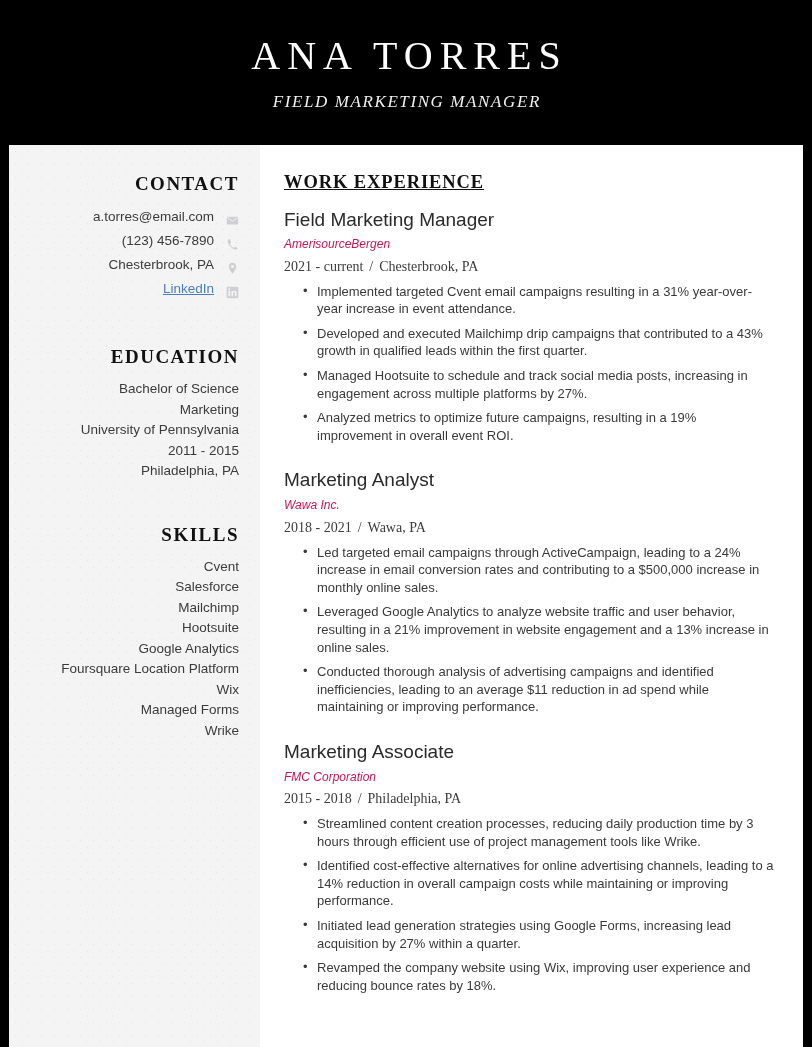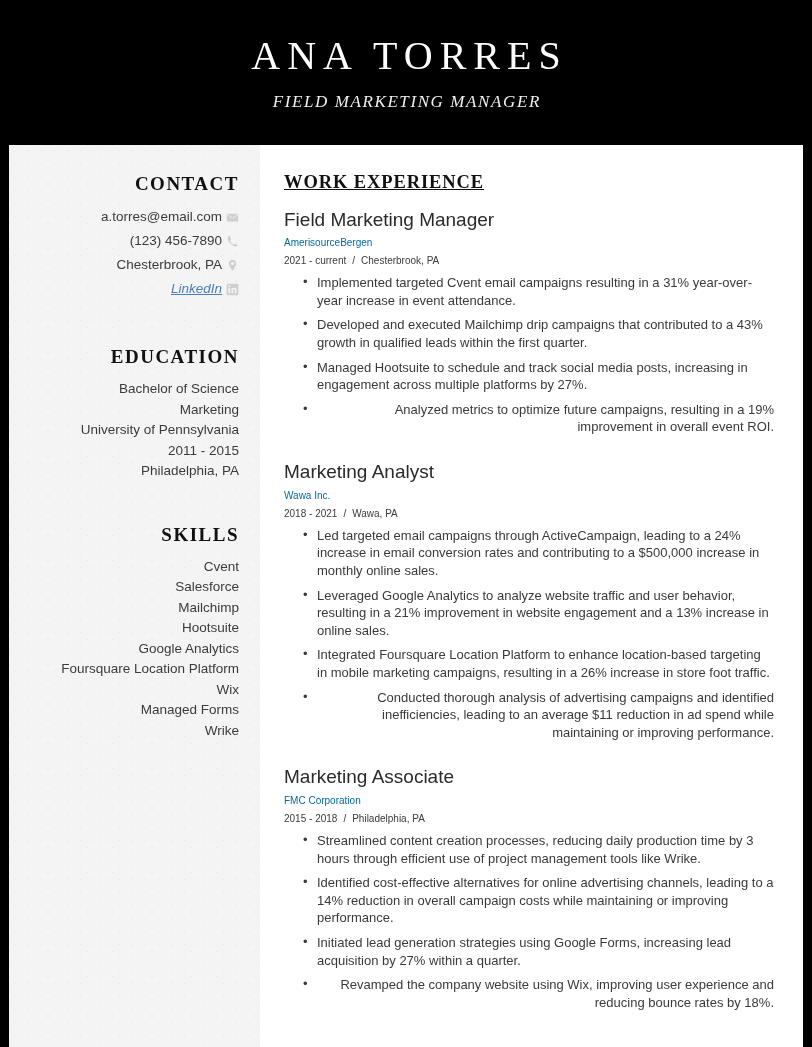--- a/index.html
+++ b/index.html
@@ -108,9 +108,9 @@
   }
   .contact-row {
     display: flex;
-    align-items: center;
+    align-items: flex-end;
     justify-content: flex-end;
-    gap: 4px;
+    gap: 12px;
     margin-bottom: 4px;
     height: 20px;
   }

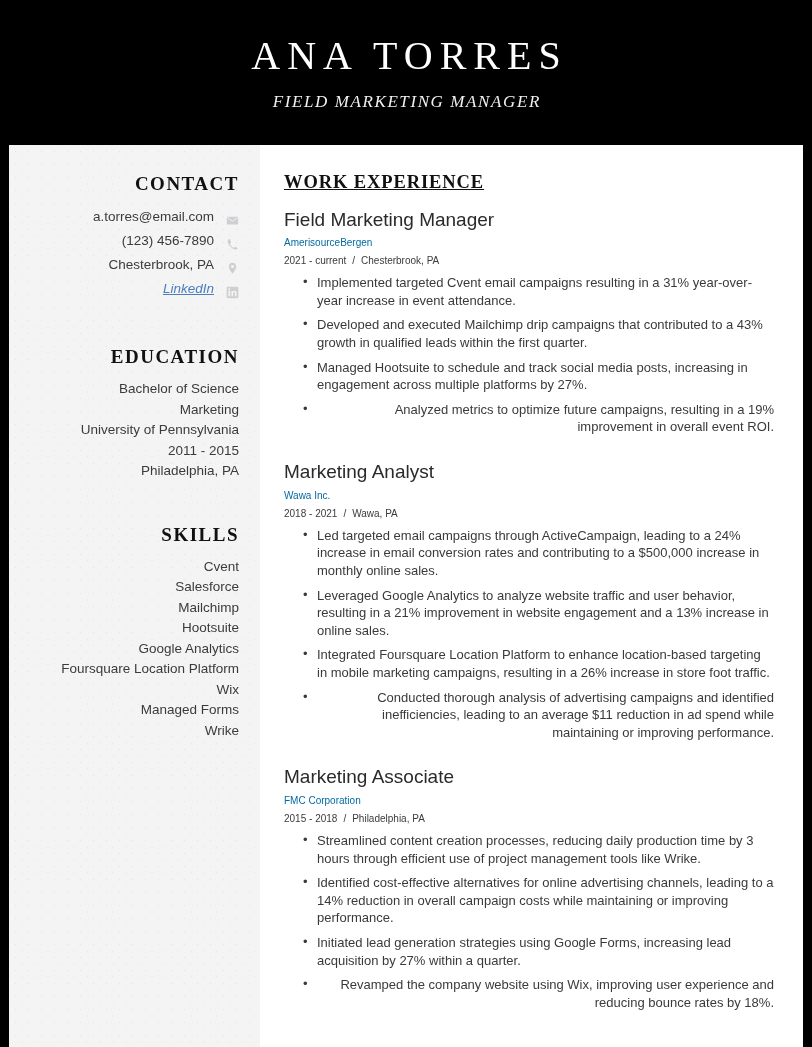--- a/index.html
+++ b/index.html
@@ -178,10 +178,11 @@
     margin: 0 0 5px 0;
   }
   .job-company {
-    font-size: 10px;
-    color: #0369a1;
+    font-size: 12px;
+    color: #be185d;
     line-height: 1.4;
     margin: 0 0 4px 0;
+    font-style: italic;
   }
   .job-meta {
     font-size: 10px;

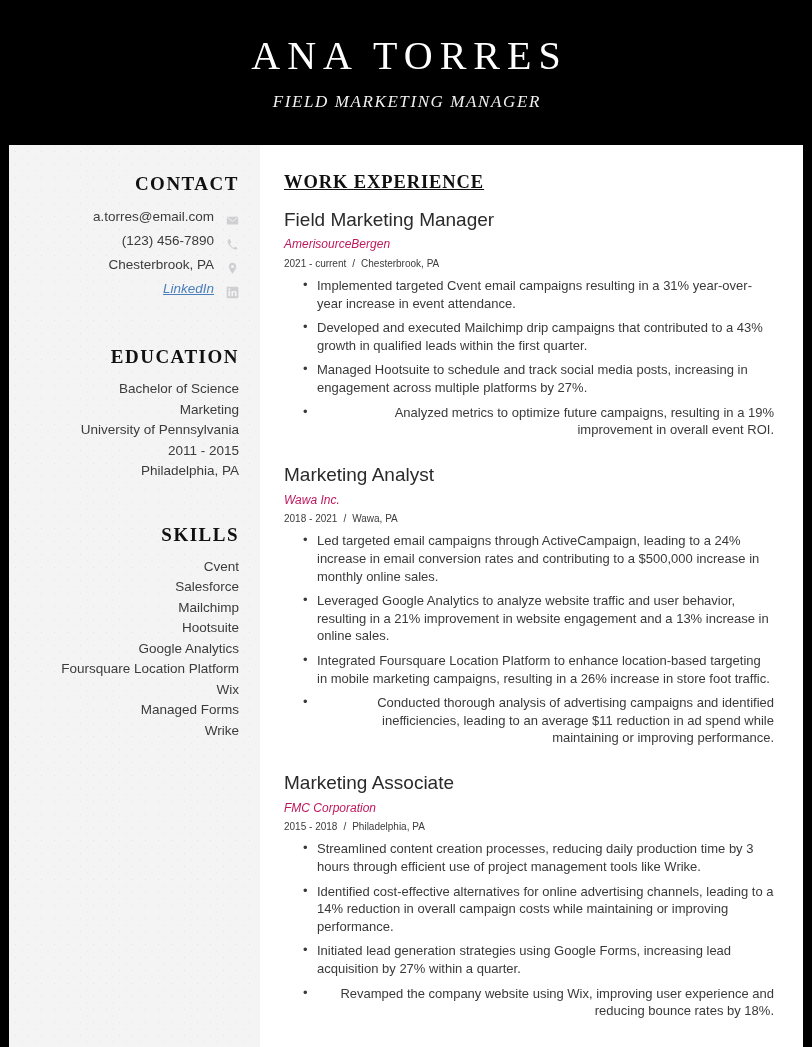--- a/index.html
+++ b/index.html
@@ -185,10 +185,11 @@
     font-style: italic;
   }
   .job-meta {
-    font-size: 10px;
+    font-size: 14px;
     color: #3b3b3b;
     line-height: 1.4;
     margin: 0 0 6px 0;
+    font-family: Liberation Serif, serif;
   }
   .job-meta .sep { padding: 0 6px; }
 

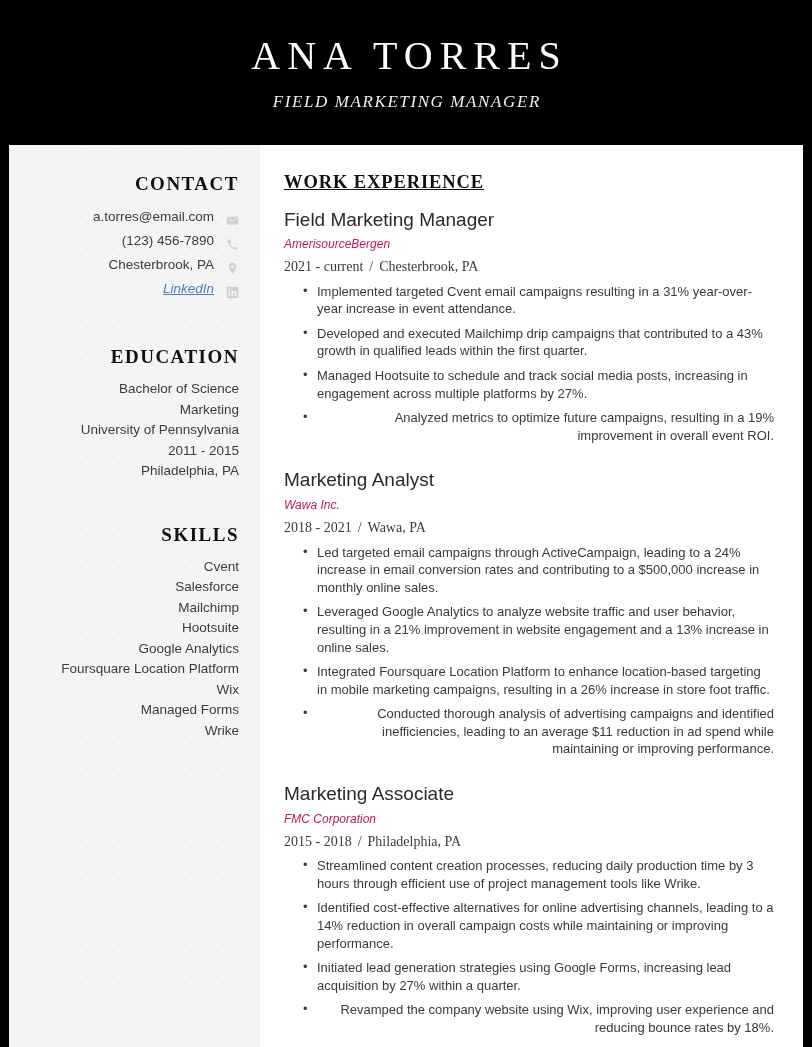--- a/index.html
+++ b/index.html
@@ -124,7 +124,6 @@
     color: #4a7ebb;
     text-decoration: underline;
     cursor: pointer;
-    font-style: italic;
   }
   .contact-icon {
     width: 13px;

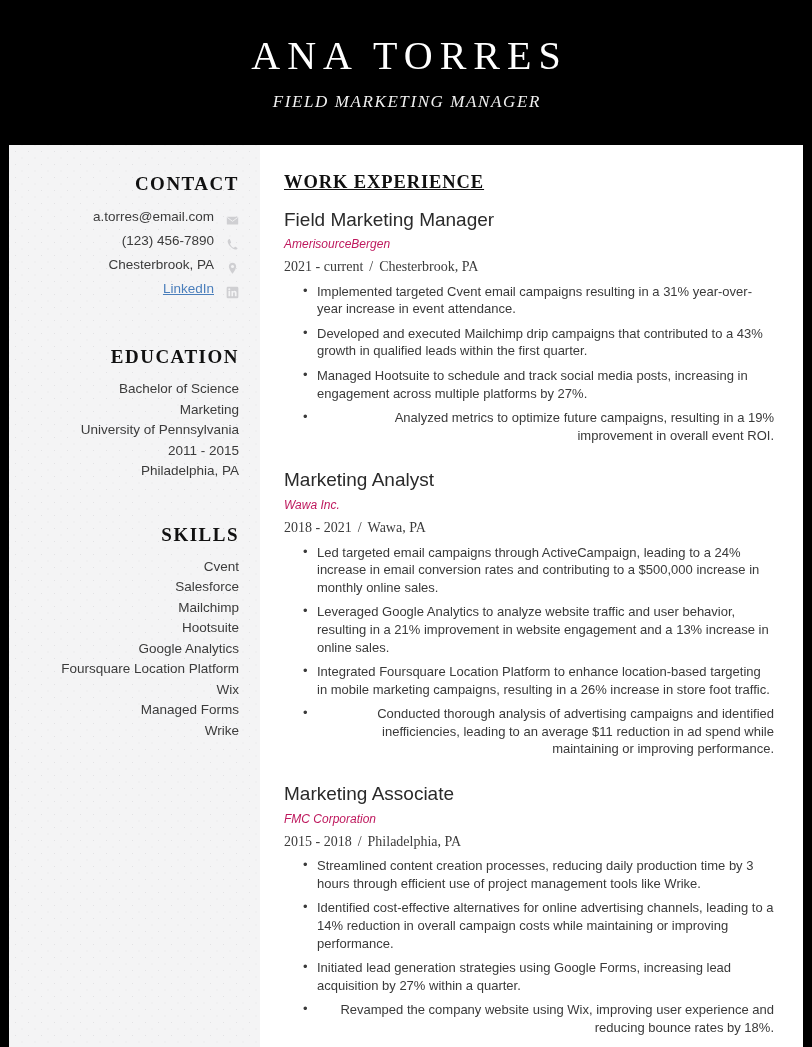--- a/index.html
+++ b/index.html
@@ -205,7 +205,7 @@
     margin-bottom: 7px;
     text-align: left;
   }
-  .bullets li:last-child { margin-bottom: 0; text-align: right; }
+  .bullets li:last-child { margin-bottom: 0; }
   .bullets li::before {
     content: "\2022";
     position: absolute;

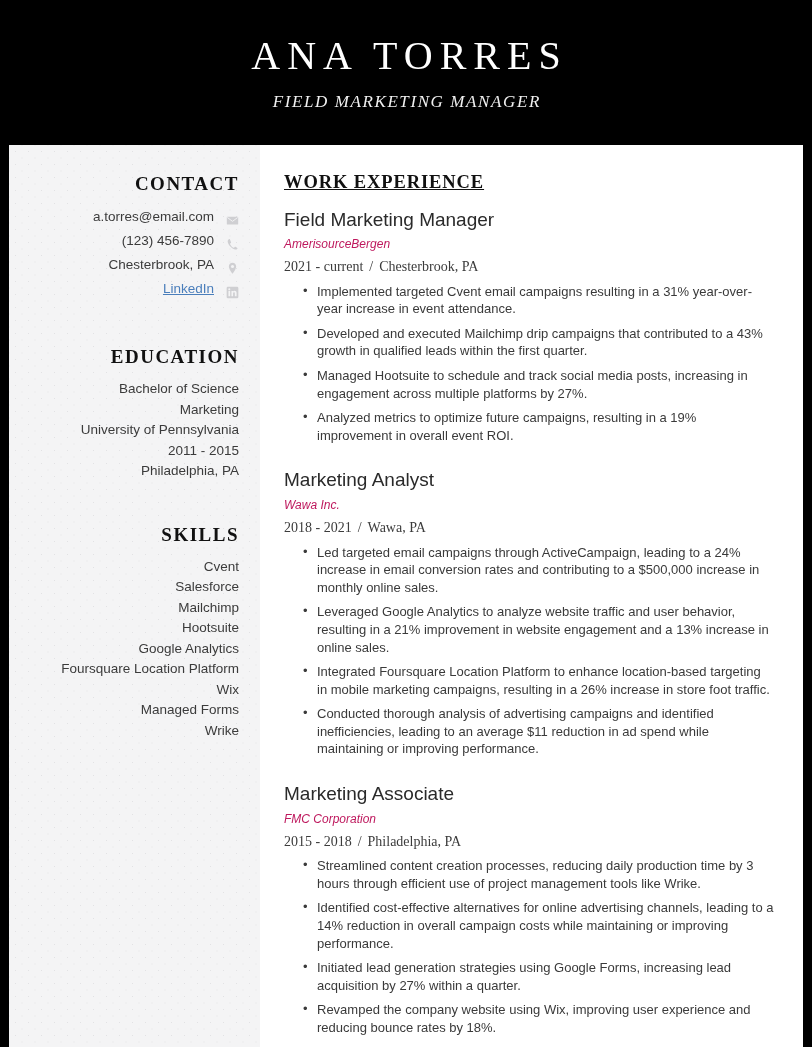--- a/index.html
+++ b/index.html
@@ -326,7 +326,6 @@
         <ul class="bullets">
           <li>Led targeted email campaigns through ActiveCampaign, leading to a 24% increase in email conversion rates and contributing to a $500,000 increase in monthly online sales.</li>
           <li>Leveraged Google Analytics to analyze website traffic and user behavior, resulting in a 21% improvement in website engagement and a 13% increase in online sales.</li>
-          <li>Integrated Foursquare Location Platform to enhance location-based targeting in mobile marketing campaigns, resulting in a 26% increase in store foot traffic.</li>
           <li>Conducted thorough analysis of advertising campaigns and identified inefficiencies, leading to an average $11 reduction in ad spend while maintaining or improving performance.</li>
         </ul>
       </div>

